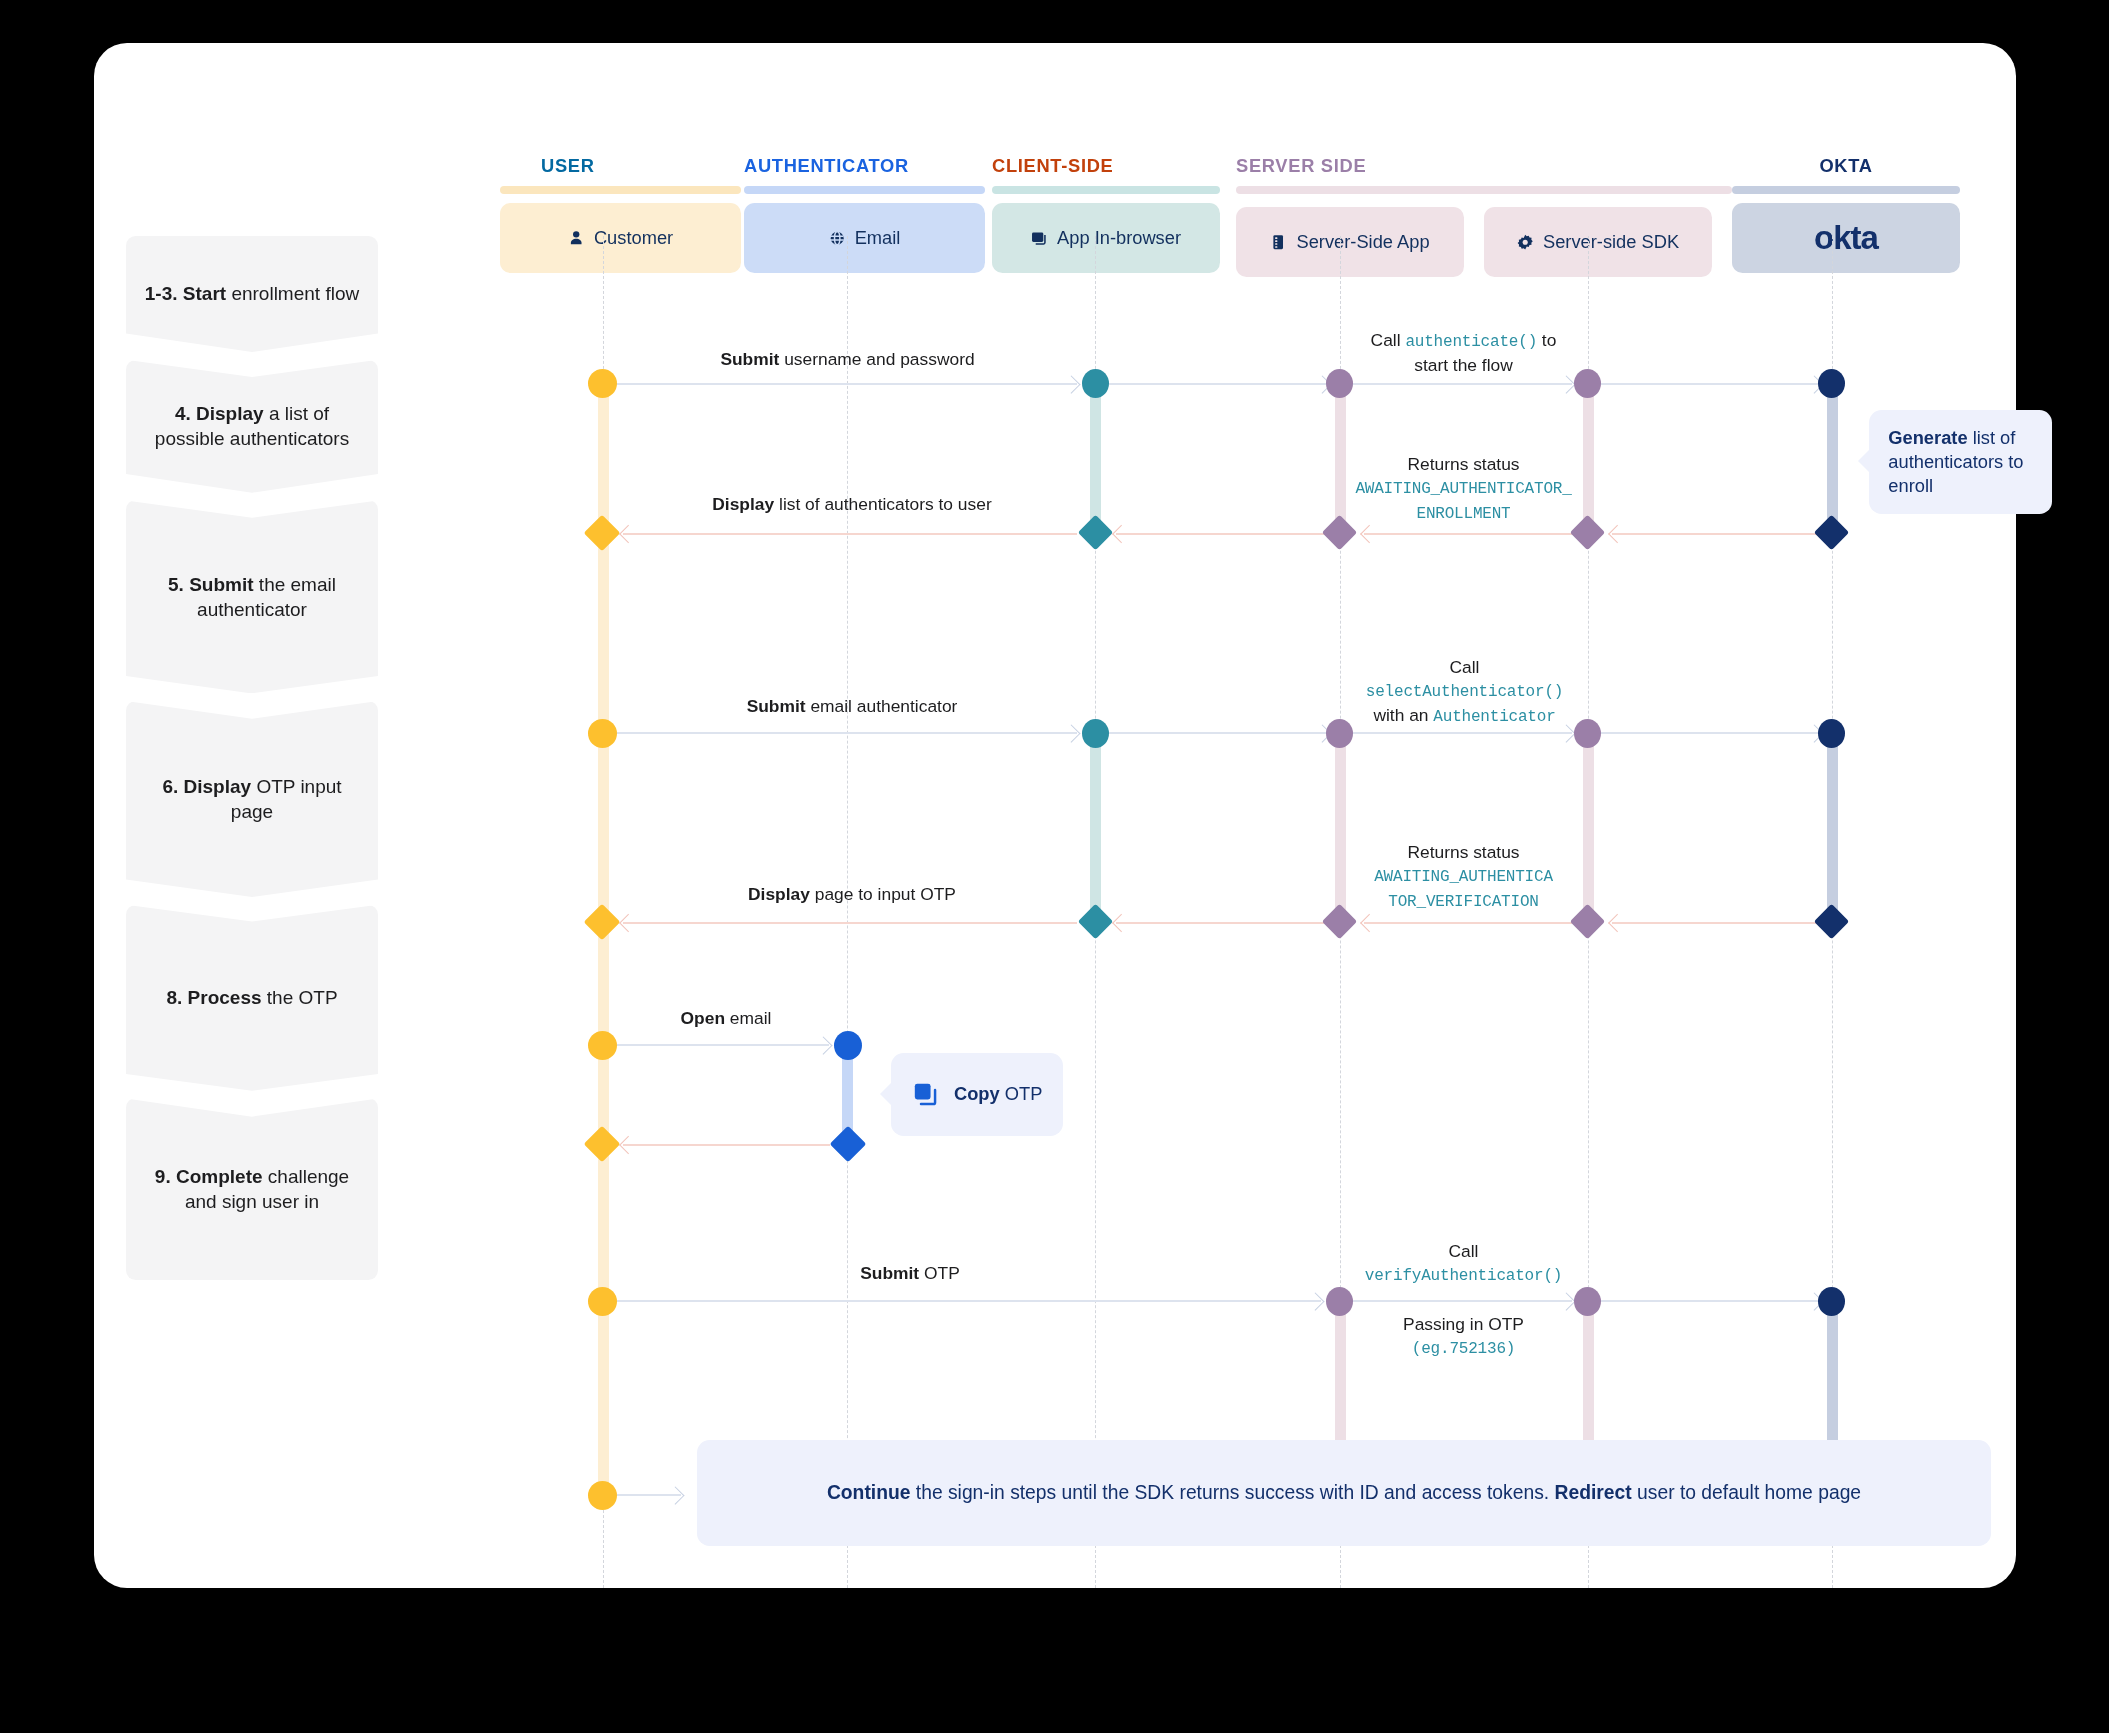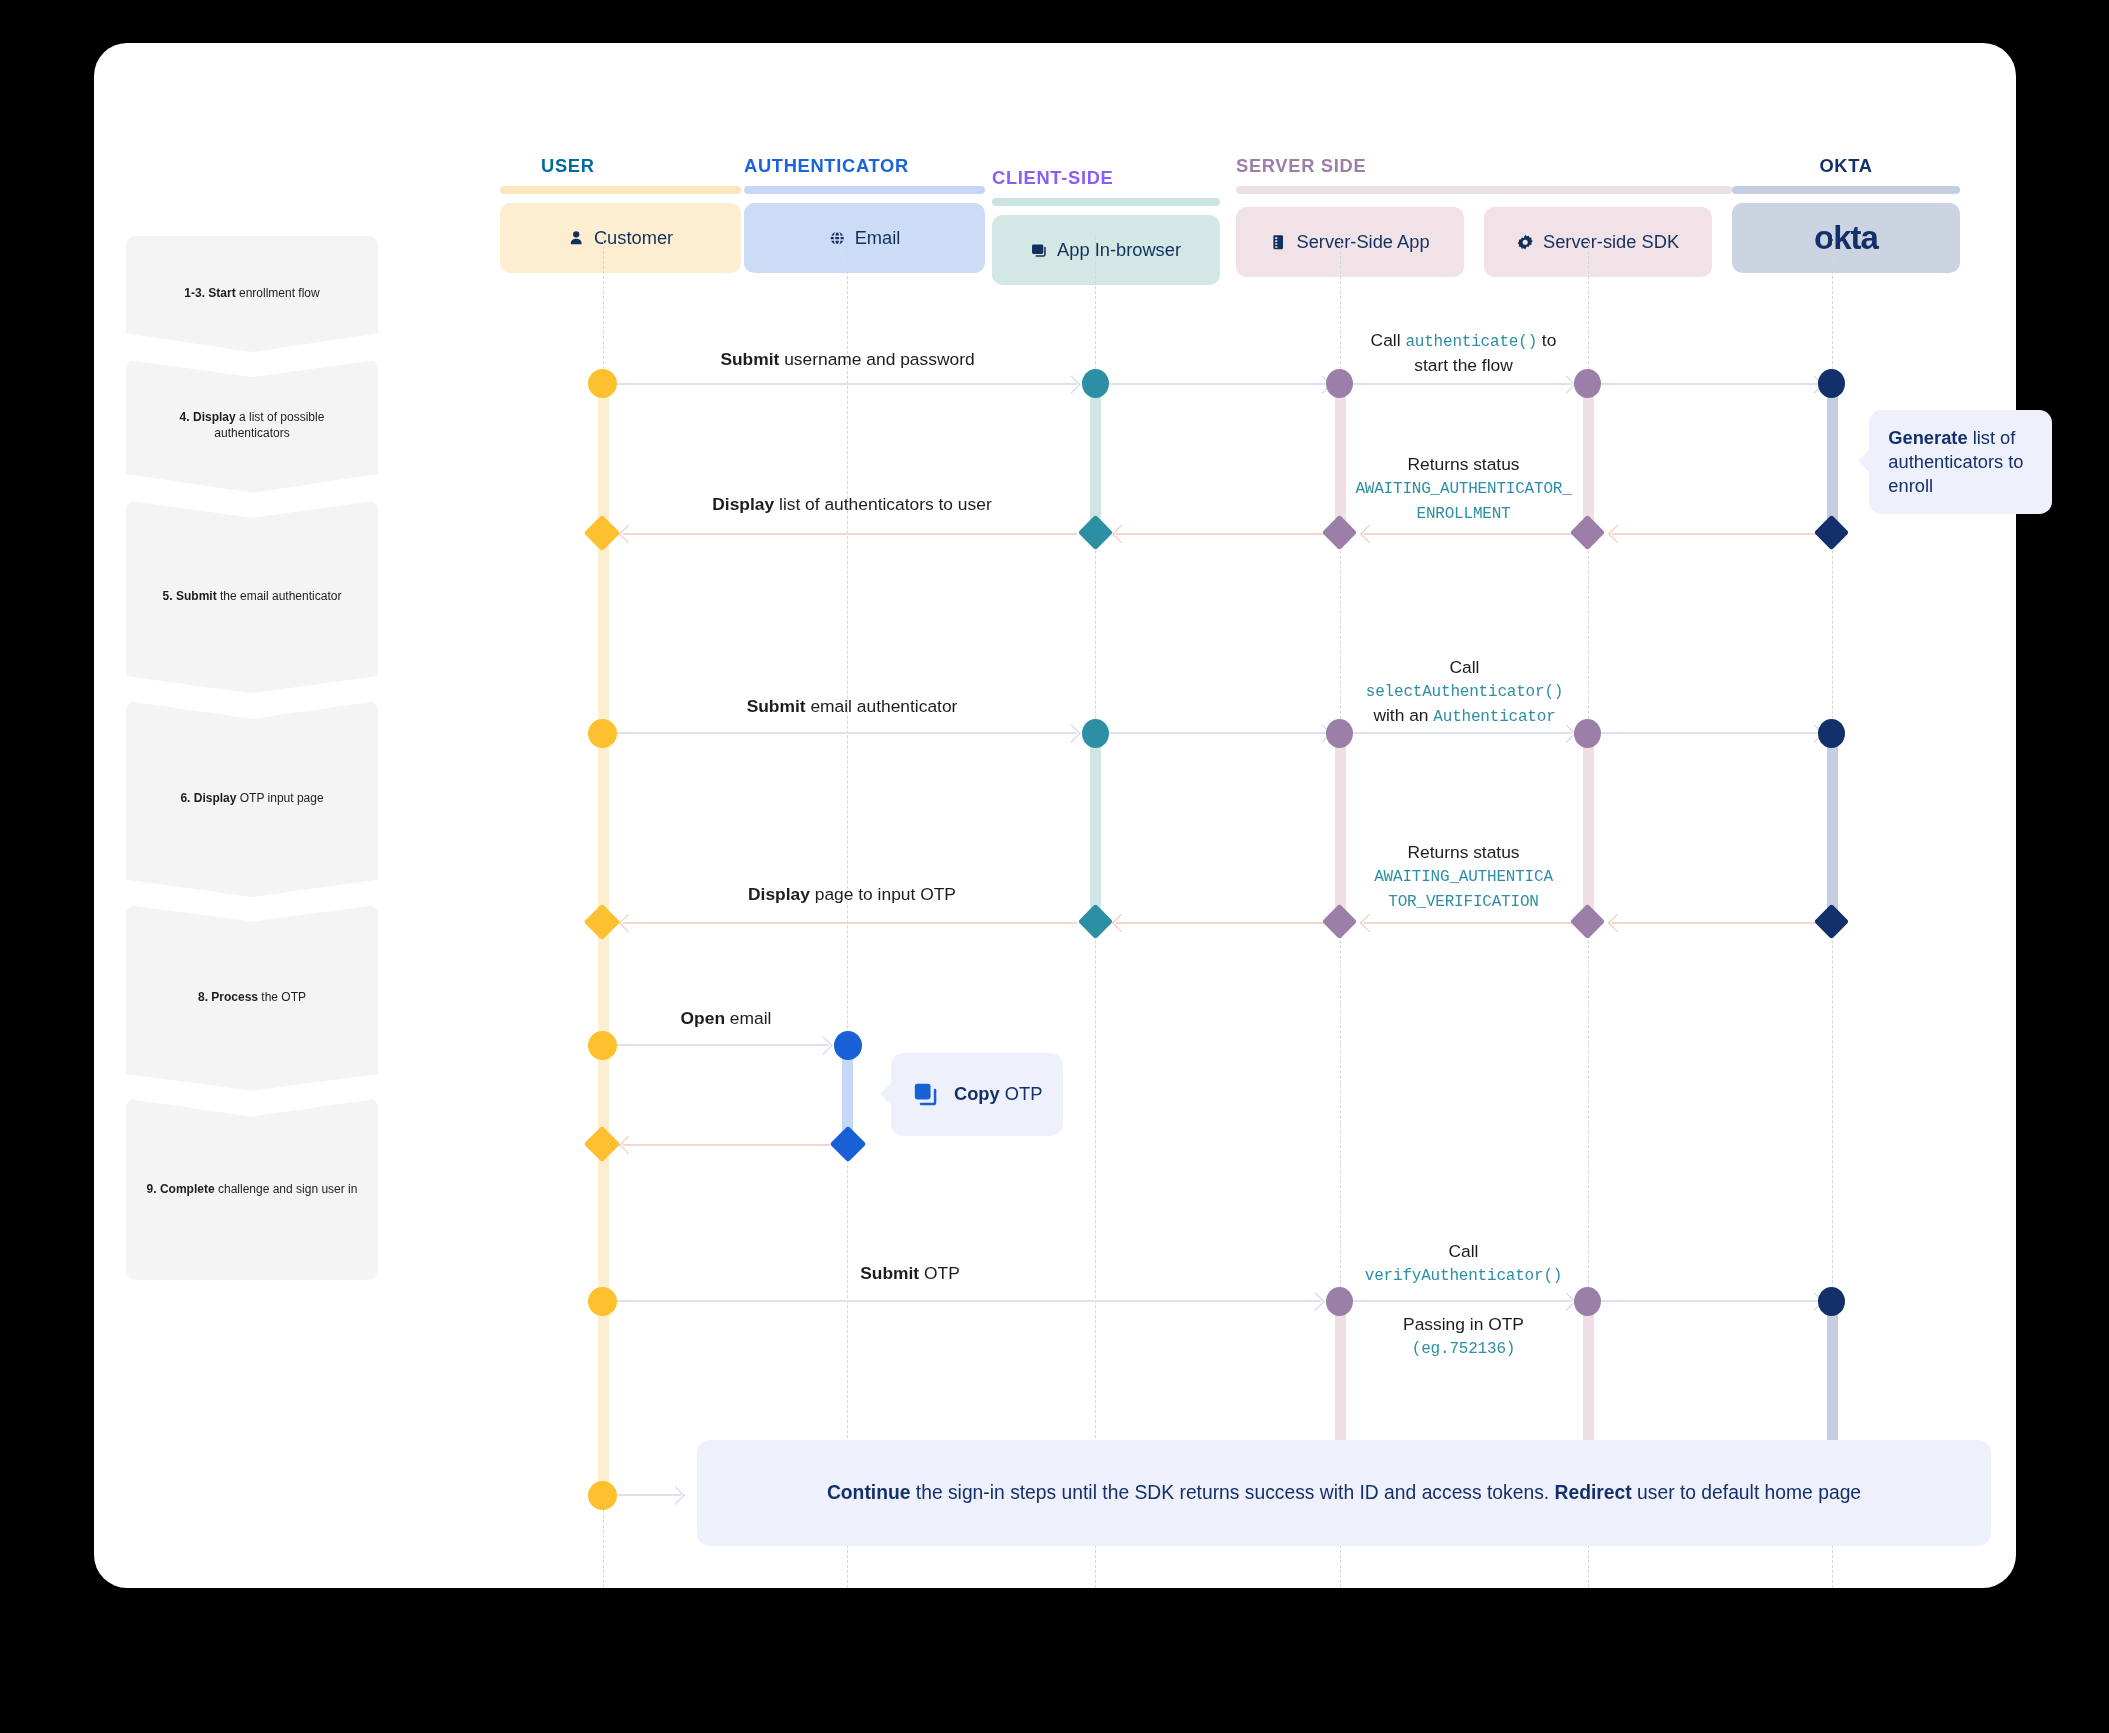--- a/index.html
+++ b/index.html
@@ -138,7 +138,7 @@
     </div>
 
     <div class="col-head" style="left:898px; top:112px; width:228px;">
-      <div class="col-title" style="color:#8b5cf6;margin-top:12px;">CLIENT-SIDE</div>
+      <div class="col-title" style="color:#c2410c;">CLIENT-SIDE</div>
       <div class="col-accent" style="background:#c9e4e3;"></div>
       <div class="actor-box" style="background:#d3e7e5;">
         <span class="ic">

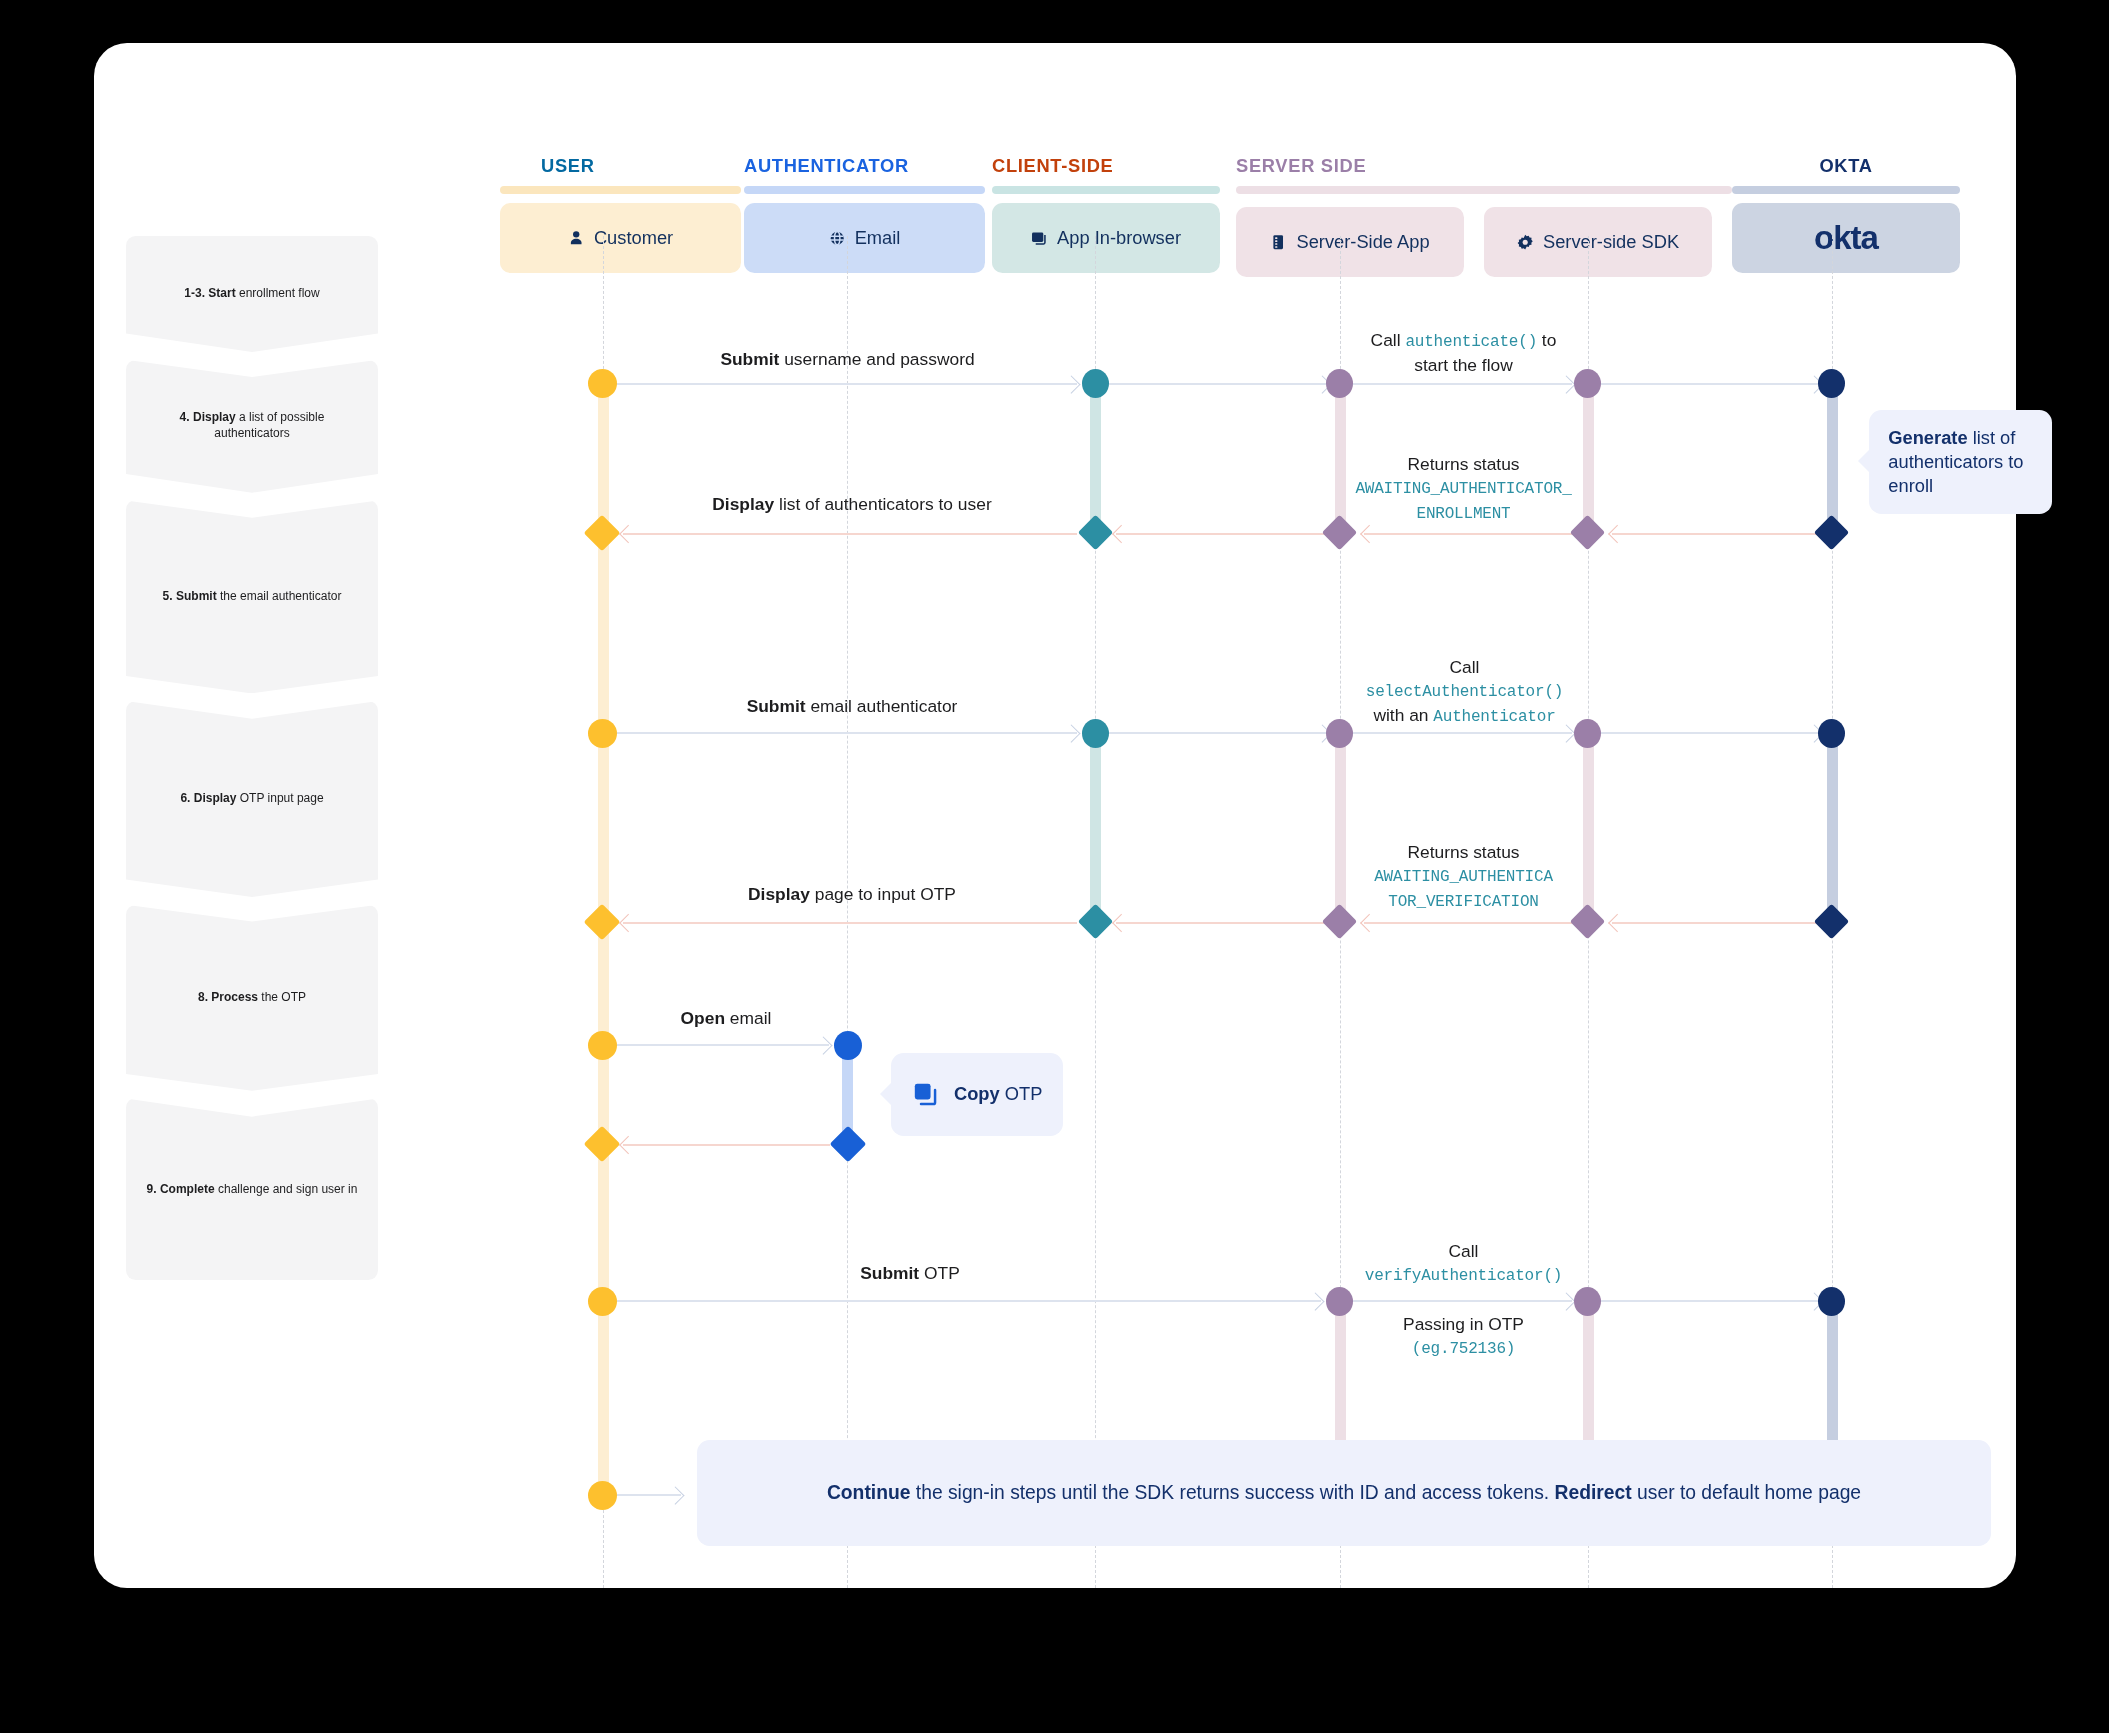--- a/index.html
+++ b/index.html
@@ -41,7 +41,7 @@
   .step {
     position: relative; background: #f4f4f5;
     display: flex; align-items: center; justify-content: center;
-    text-align: center; color: #1d1d1f; font-size: 12px; line-height: 1.32;
+    text-align: center; color: #1d1d1f; font-size: 19px; line-height: 1.32;
     padding: 0 15.4px;
   }
   .step b { font-weight: 700; }

